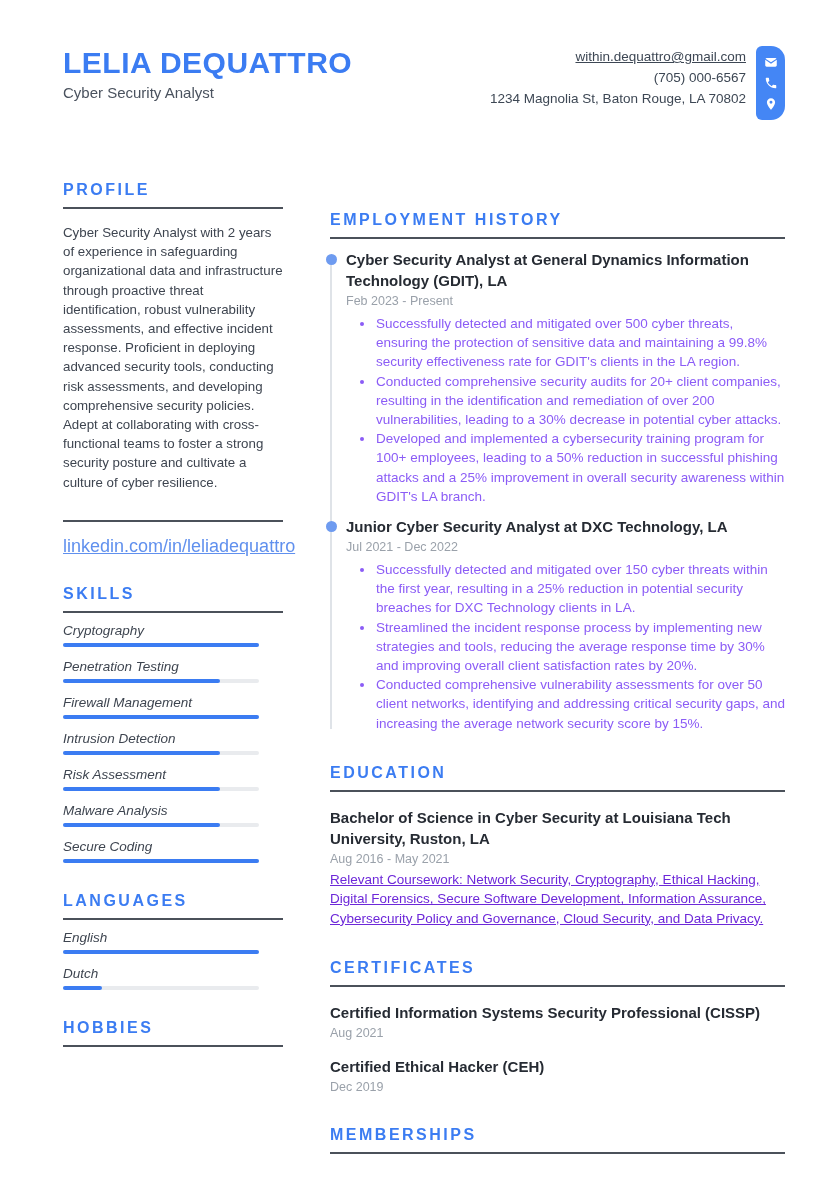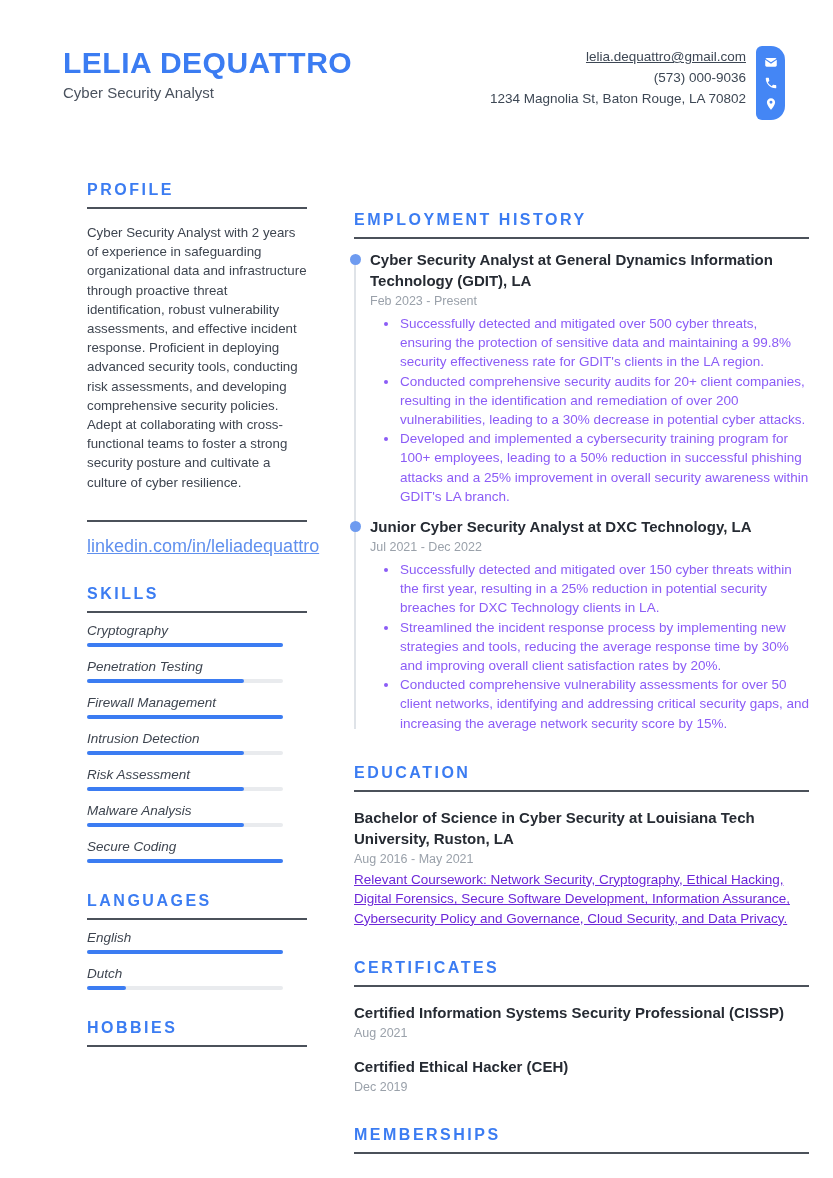--- a/index.html
+++ b/index.html
@@ -67,7 +67,7 @@
     </div>
     <div class="head-right">
       <div class="contact">
-        <a class="email">lelia.dequattro@gmail.com</a>
+        <a class="email">within.dequattro@gmail.com</a>
         <div>(573) 000-9036</div>
         <div>1234 Magnolia St, Baton Rouge, LA 70802</div>
       </div>

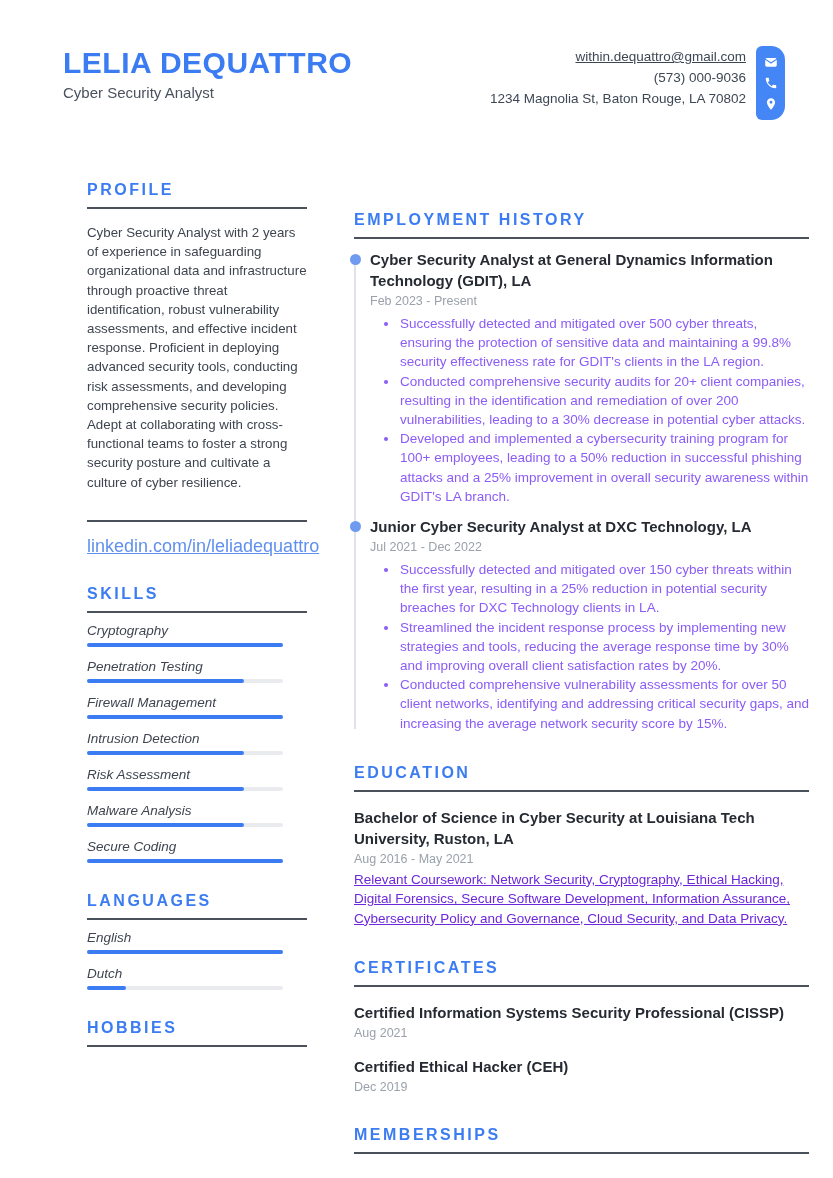--- a/index.html
+++ b/index.html
@@ -68,7 +68,7 @@
     <div class="head-right">
       <div class="contact">
         <a class="email">within.dequattro@gmail.com</a>
-        <div>(573) 000-9036</div>
+        <div>(705) 000-6567</div>
         <div>1234 Magnolia St, Baton Rouge, LA 70802</div>
       </div>
       <div class="icon-bar">

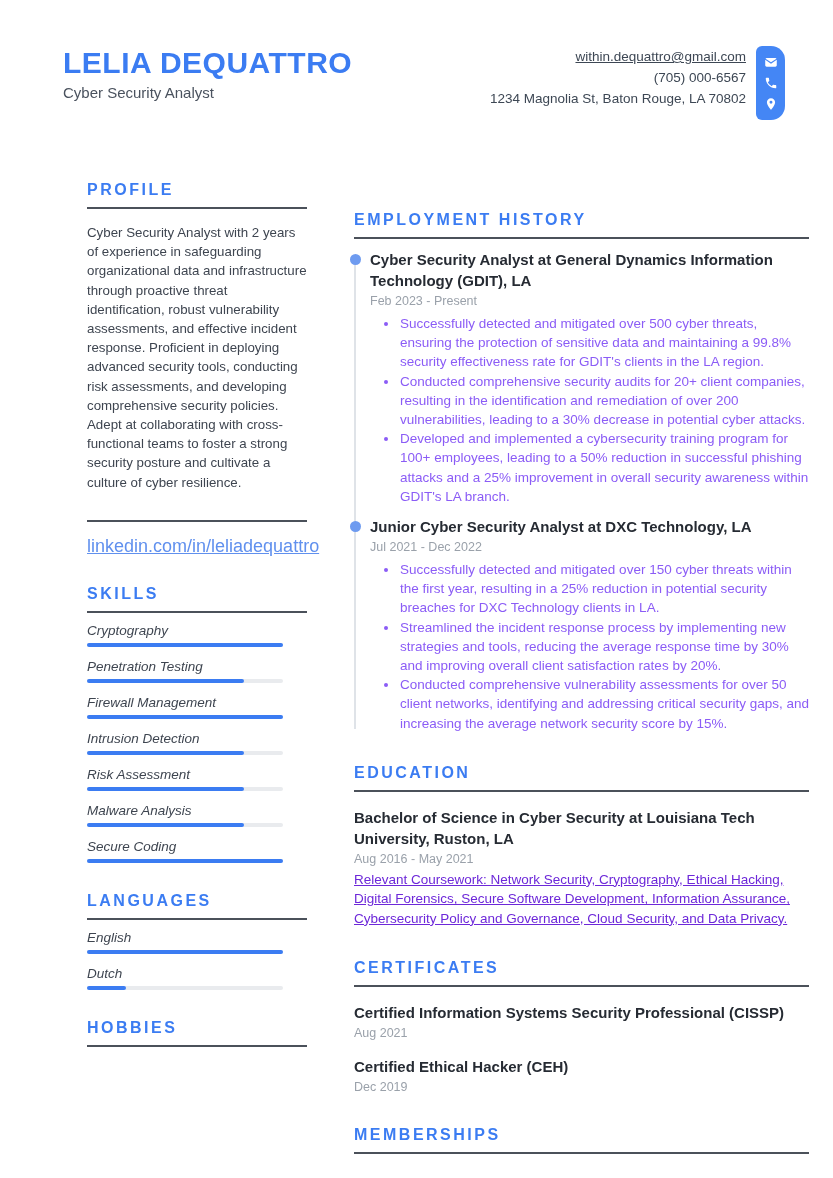--- a/index.html
+++ b/index.html
@@ -23,7 +23,7 @@
               align-items:center; gap:7px; }
   .icon-bar svg { width:14px; height:14px; display:block; }
   
-  .columns { display:flex; padding:0 48px 0 87px; margin-top:60px; }
+  .columns { display:flex; padding:0 48px 0 63px; margin-top:60px; }
   .col-left { width:220px; flex:0 0 220px; }
   .col-right { margin-left:47px; width:455px; flex:0 0 455px; }
   section { margin-top:28px; }

